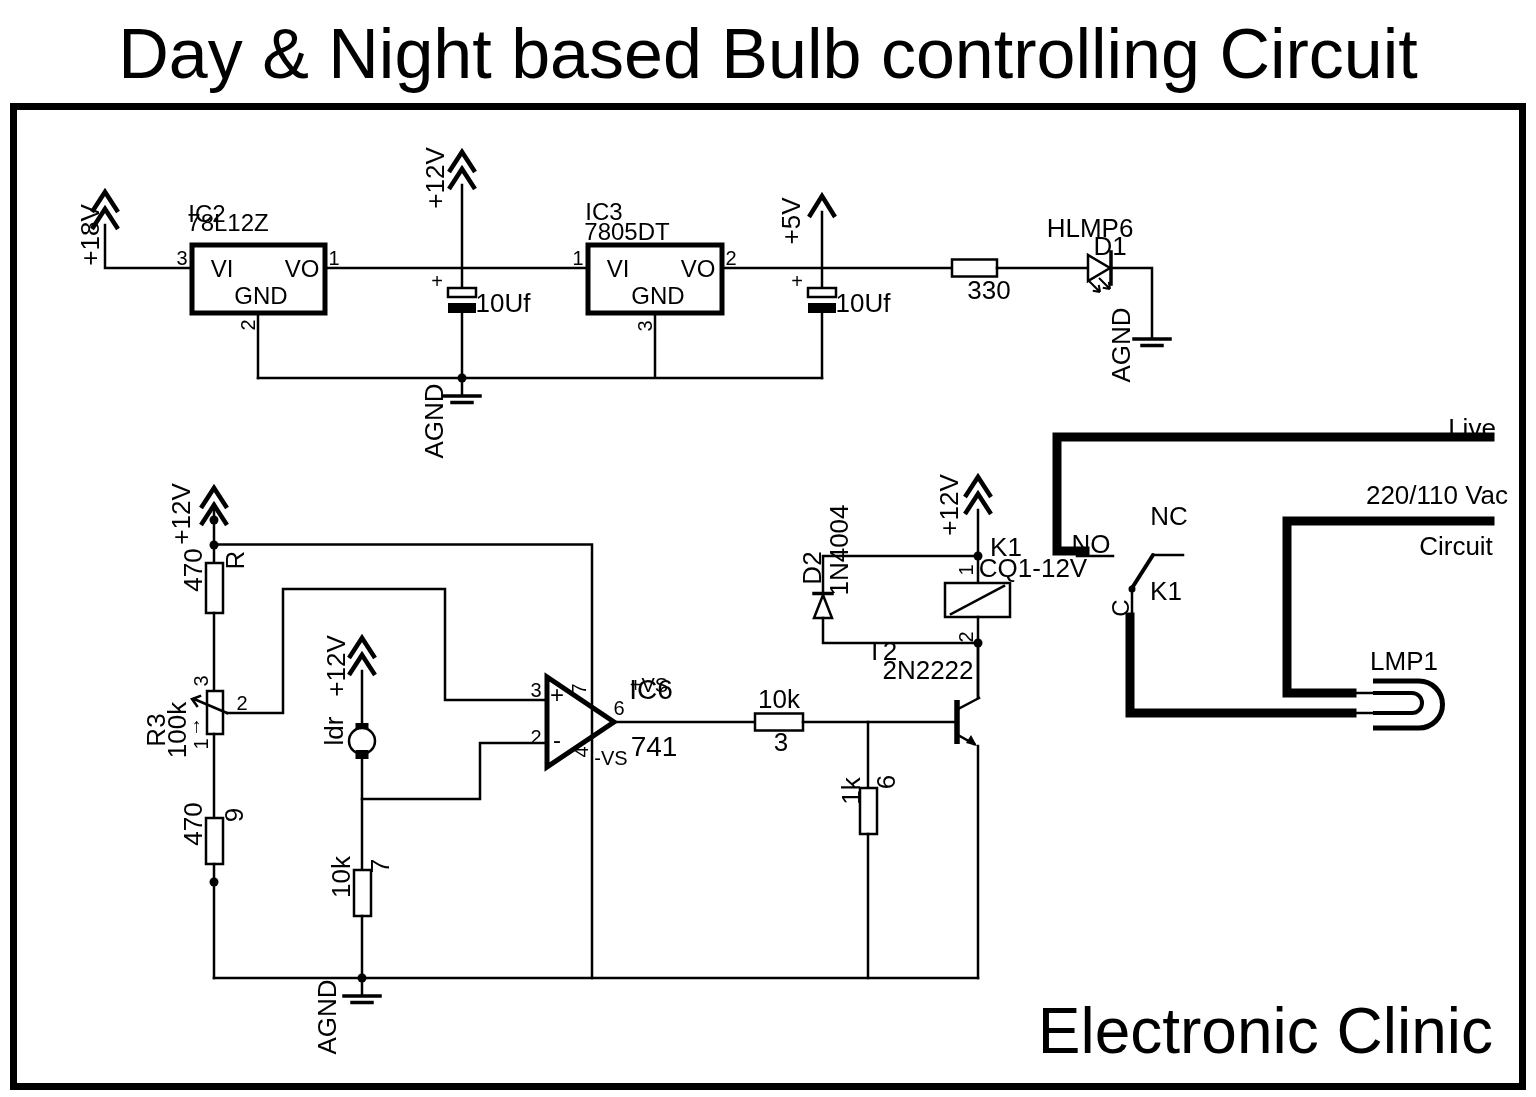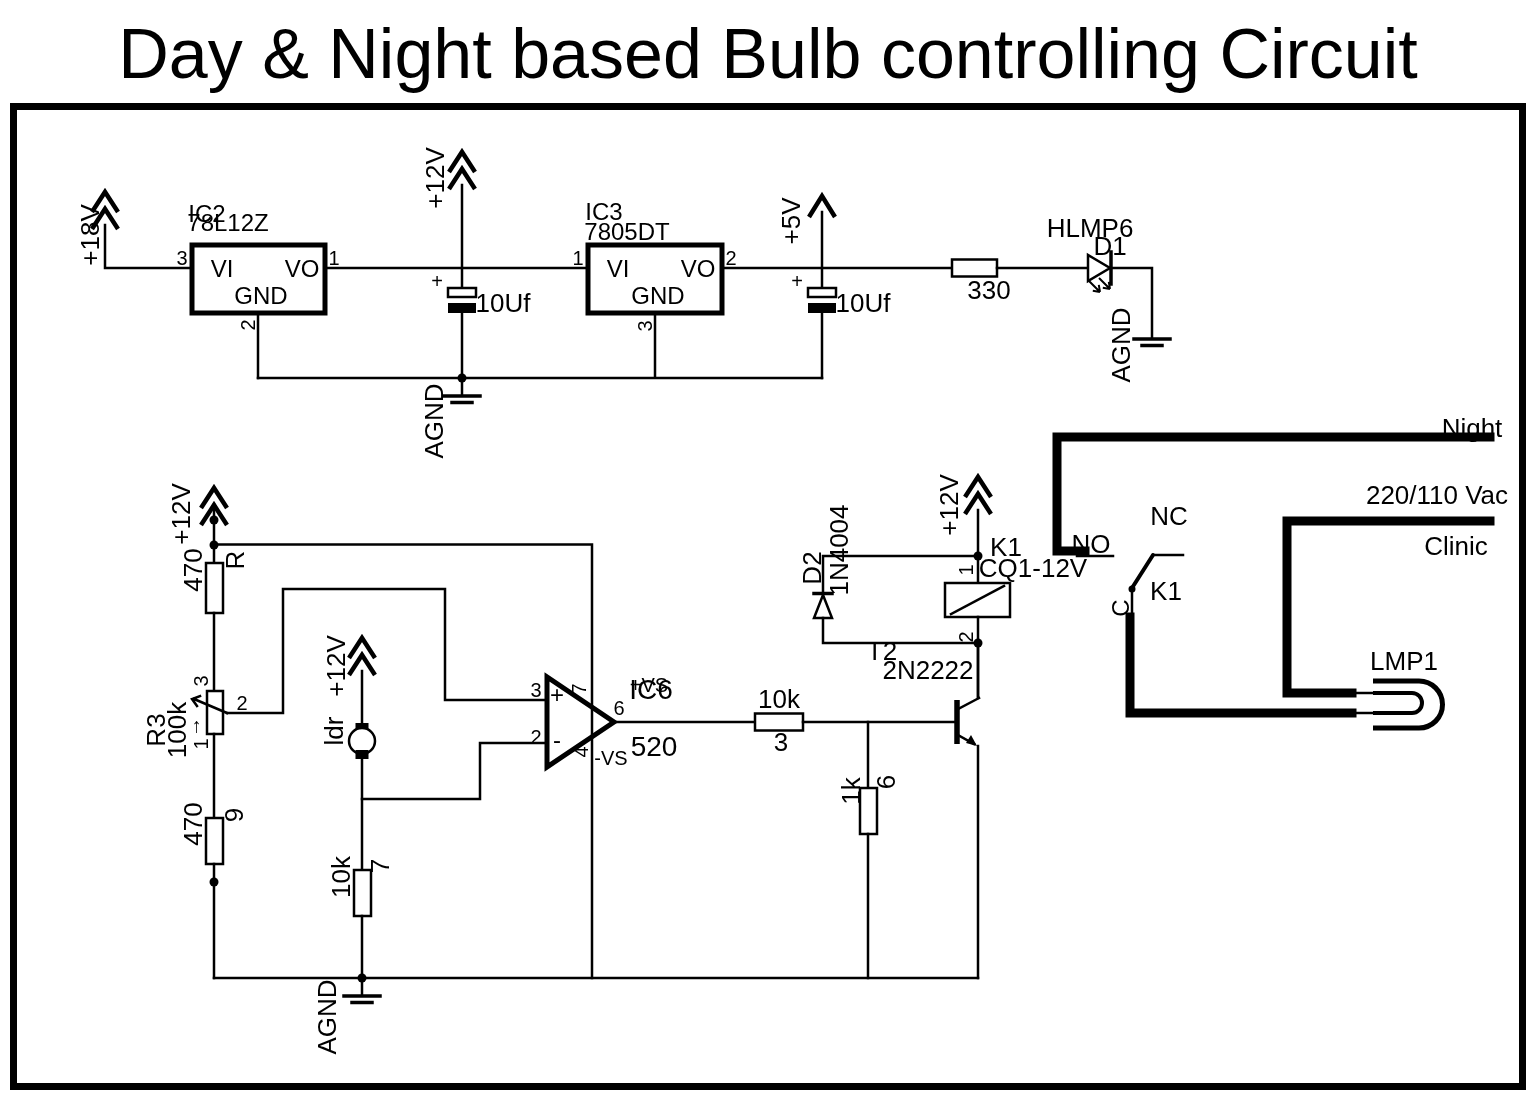--- a/index.html
+++ b/index.html
@@ -305,7 +305,7 @@
   <div class="lbl fs26" style="left:882px;top:651px">T2</div>
   <div class="lbl fs26" style="left:928px;top:670px">2N2222</div>
 
-  <div class="lbl fs26" style="left:1472px;top:428px">Night</div>
+  <div class="lbl fs26" style="left:1472px;top:428px">Live</div>
   <div class="lbl fs26" style="left:1437px;top:495px">220/110 Vac</div>
   <div class="lbl fs26" style="left:1456px;top:546px">Clinic</div>
   <div class="lbl fs26" style="left:1091px;top:544px">NO</div>

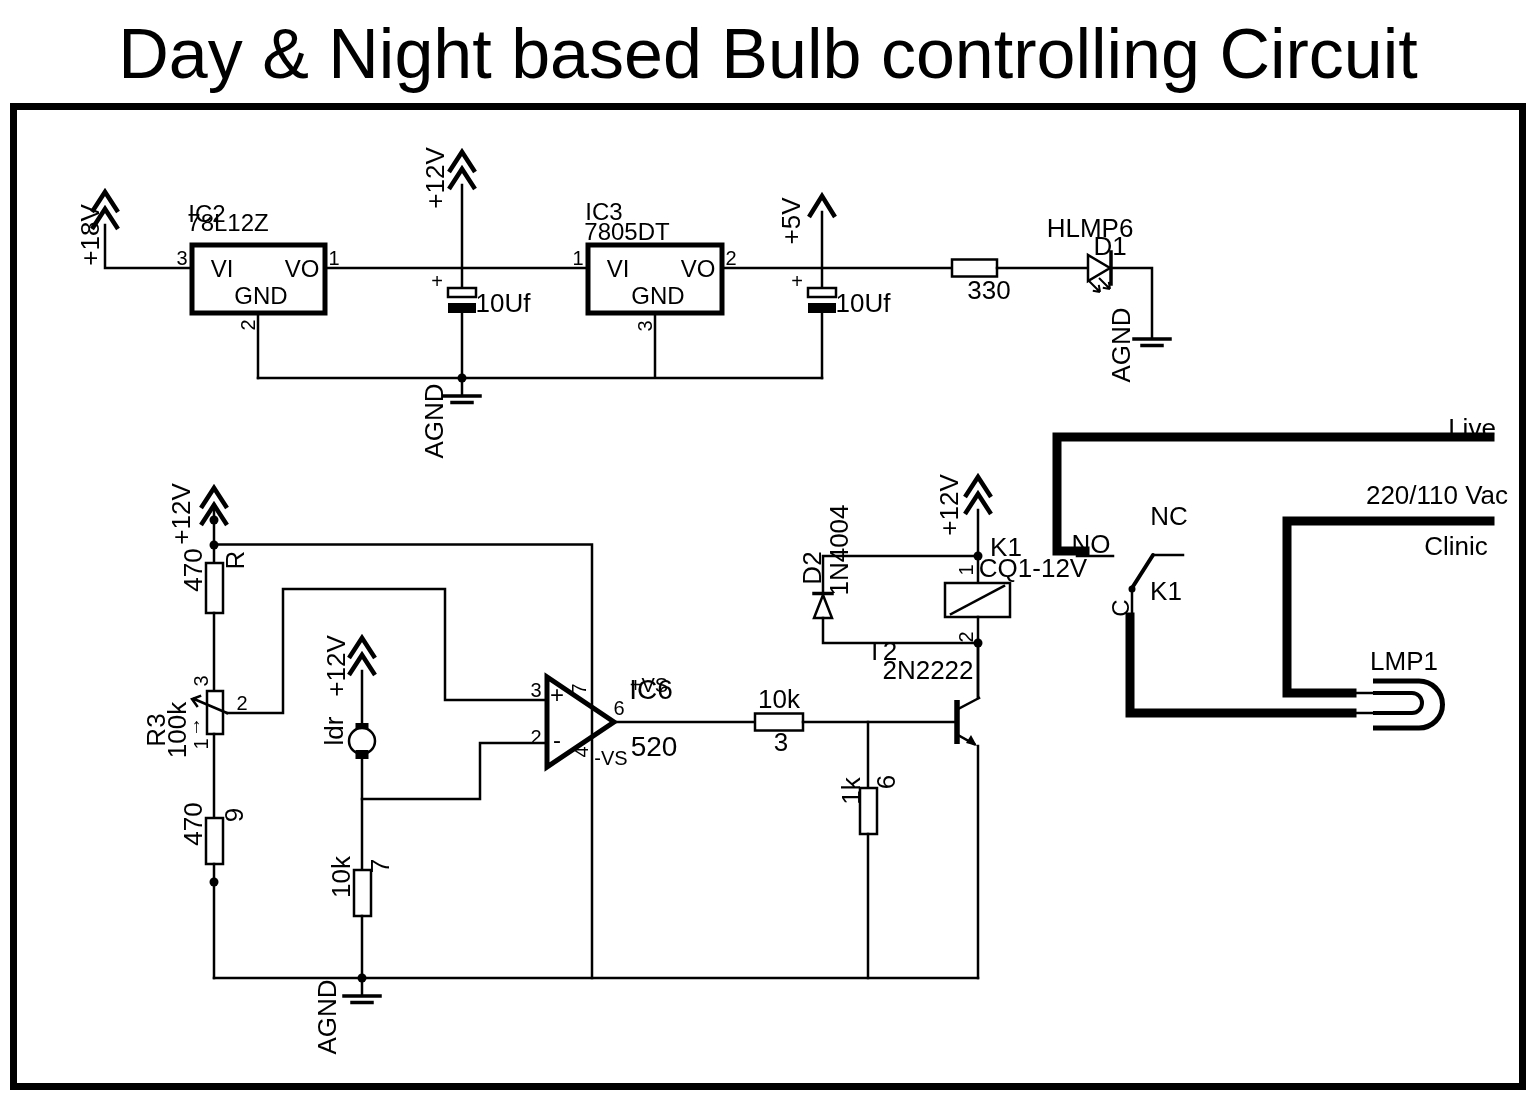--- a/index.html
+++ b/index.html
@@ -307,7 +307,7 @@
 
   <div class="lbl fs26" style="left:1472px;top:428px">Live</div>
   <div class="lbl fs26" style="left:1437px;top:495px">220/110 Vac</div>
-  <div class="lbl fs26" style="left:1456px;top:546px">Clinic</div>
+  <div class="lbl fs26" style="left:1456px;top:546px">Circuit</div>
   <div class="lbl fs26" style="left:1091px;top:544px">NO</div>
   <div class="lbl fs26" style="left:1169px;top:516px">NC</div>
   <div class="lbl fs26" style="left:1166px;top:591px">K1</div>

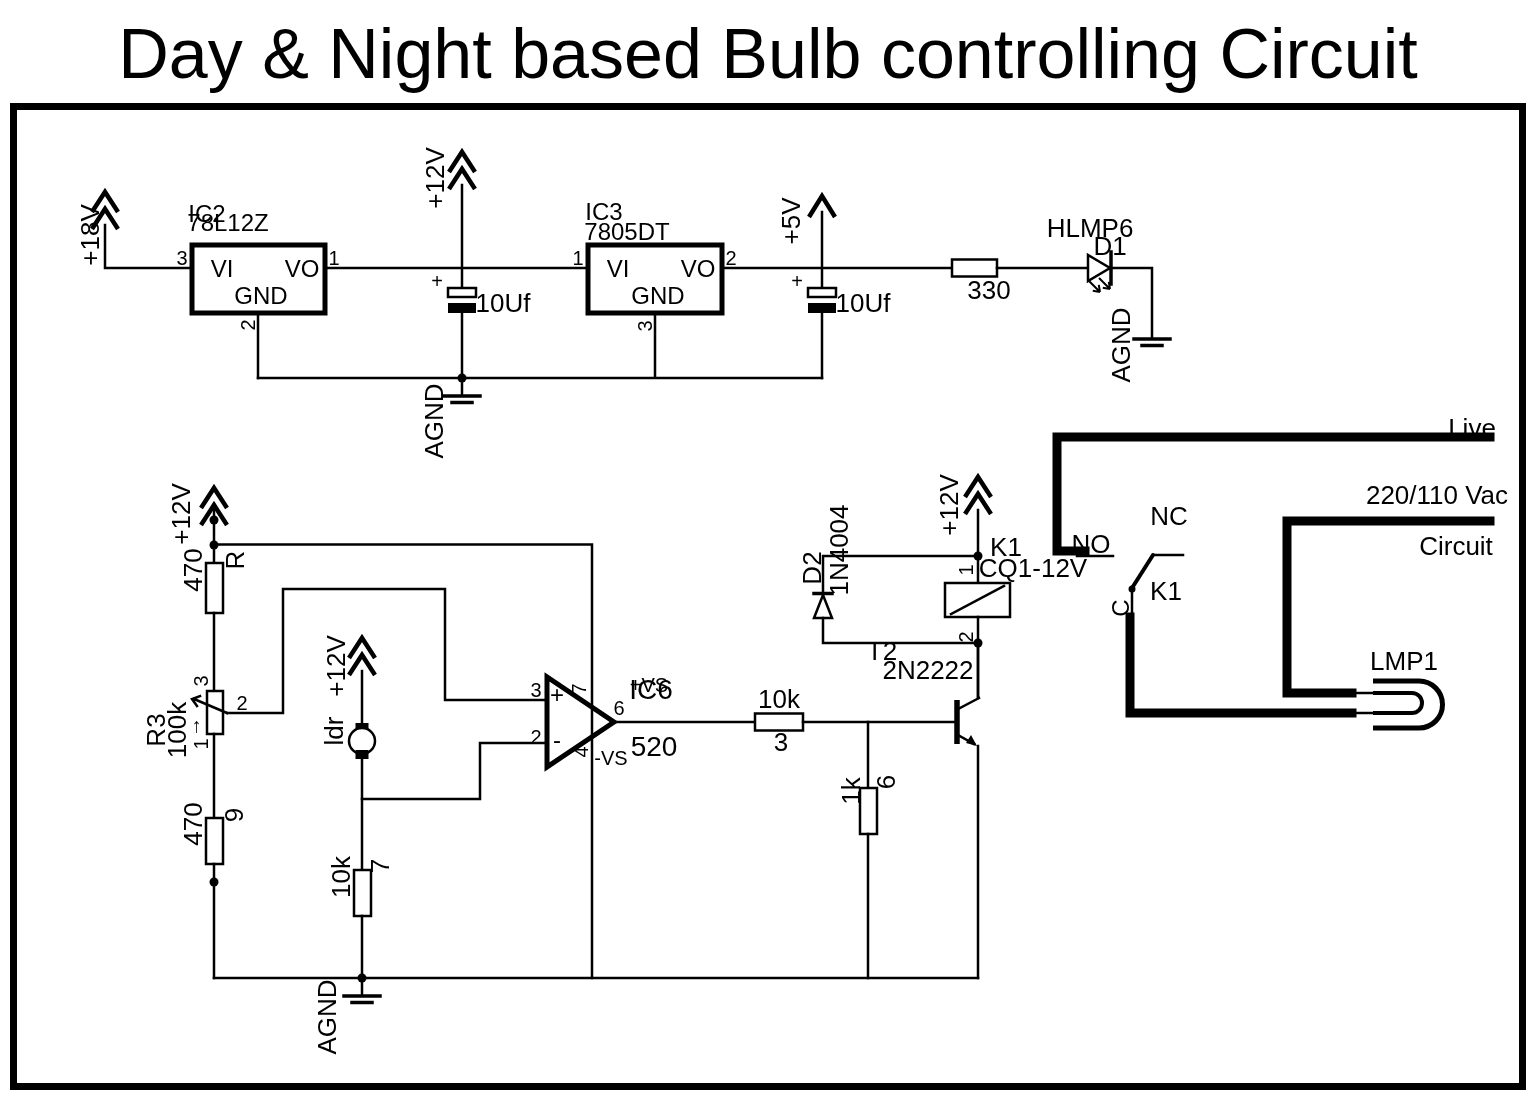--- a/index.html
+++ b/index.html
@@ -289,7 +289,7 @@
   <div class="lbl fs20" style="left:611px;top:758px">-VS</div>
   <div class="lbl fs28" style="left:651px;top:690px">IC6</div>
   <div class="lbl fs20" style="left:619px;top:708px">6</div>
-  <div class="lbl fs28" style="left:654px;top:747px">520</div>
+  <div class="lbl fs28" style="left:654px;top:747px">741</div>
   <div class="lbl fs26" style="left:779px;top:699px">10k</div>
   <div class="lbl fs26" style="left:781px;top:742px">3</div>
   <div class="lbl fs26 rot" style="left:851px;top:791px">1k</div>

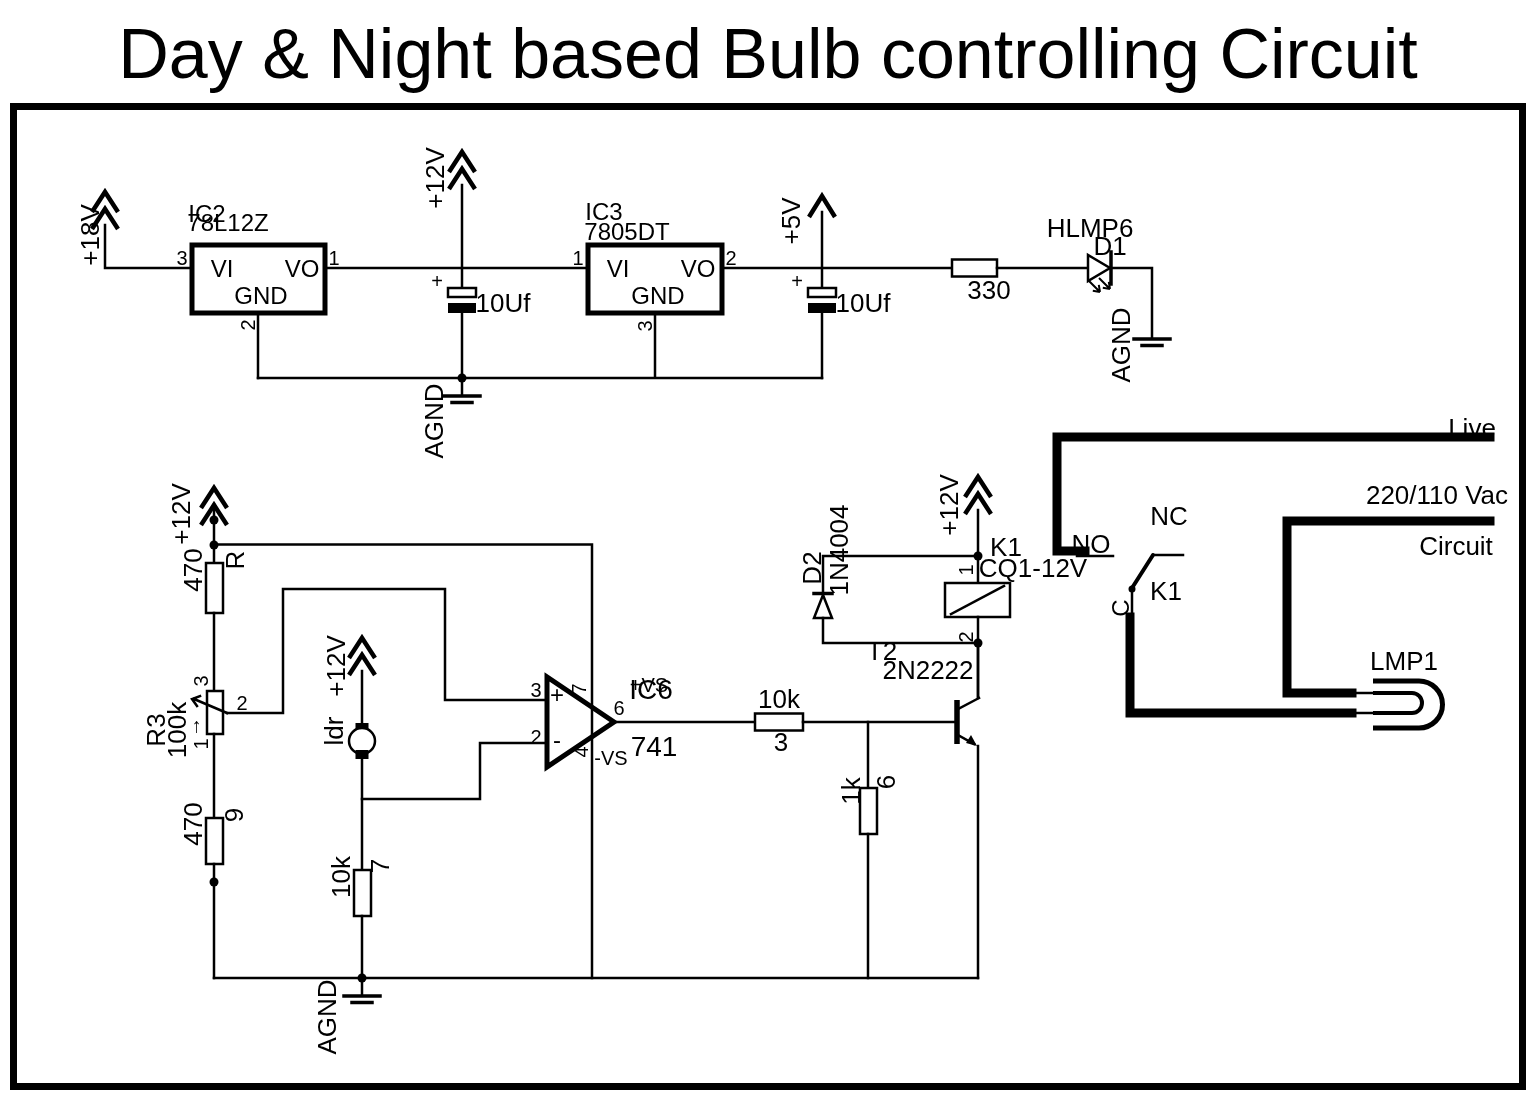--- a/index.html
+++ b/index.html
@@ -314,6 +314,7 @@
   <div class="lbl fs24 rot" style="left:1121px;top:608px">C</div>
   <div class="lbl fs26" style="left:1404px;top:661px">LMP1</div>
 
+  <div class="brand">Electronic Clinic</div>
 </div>
 
 </body></html>

